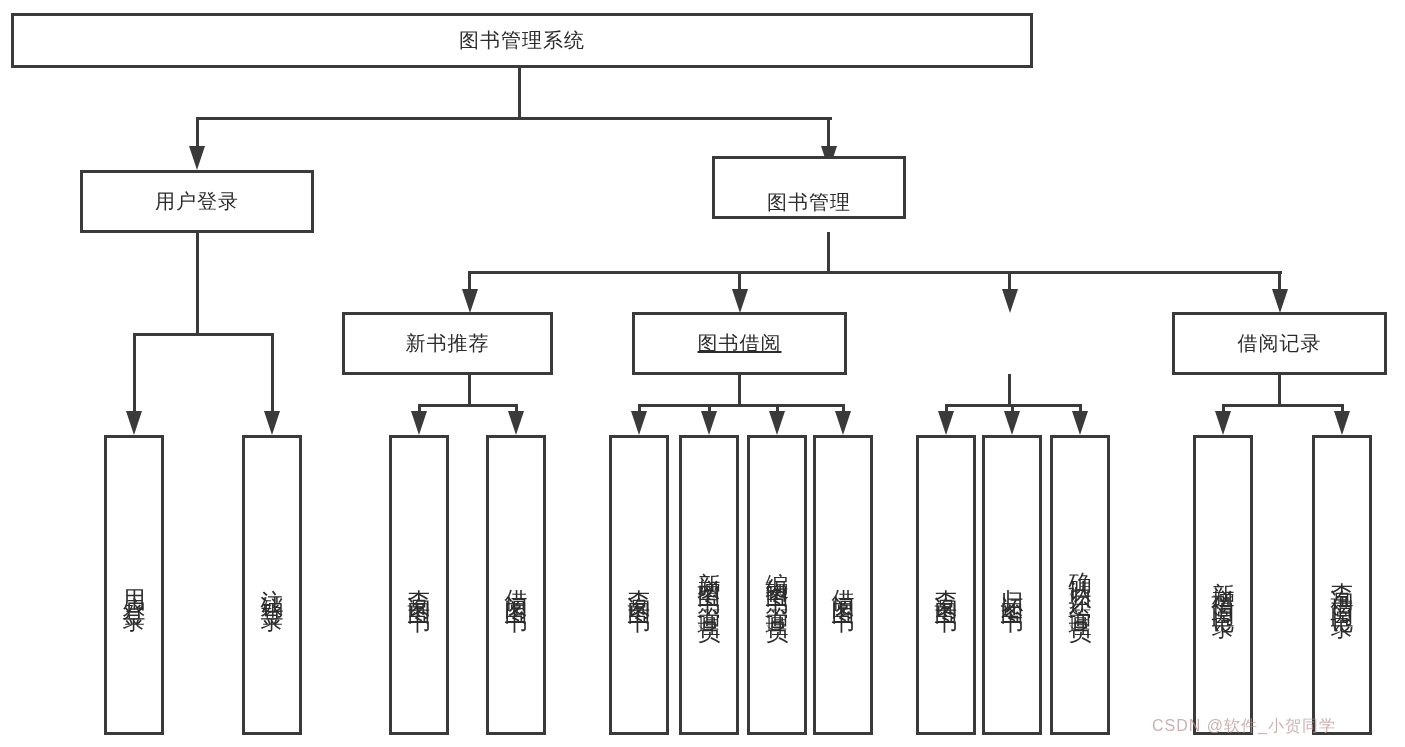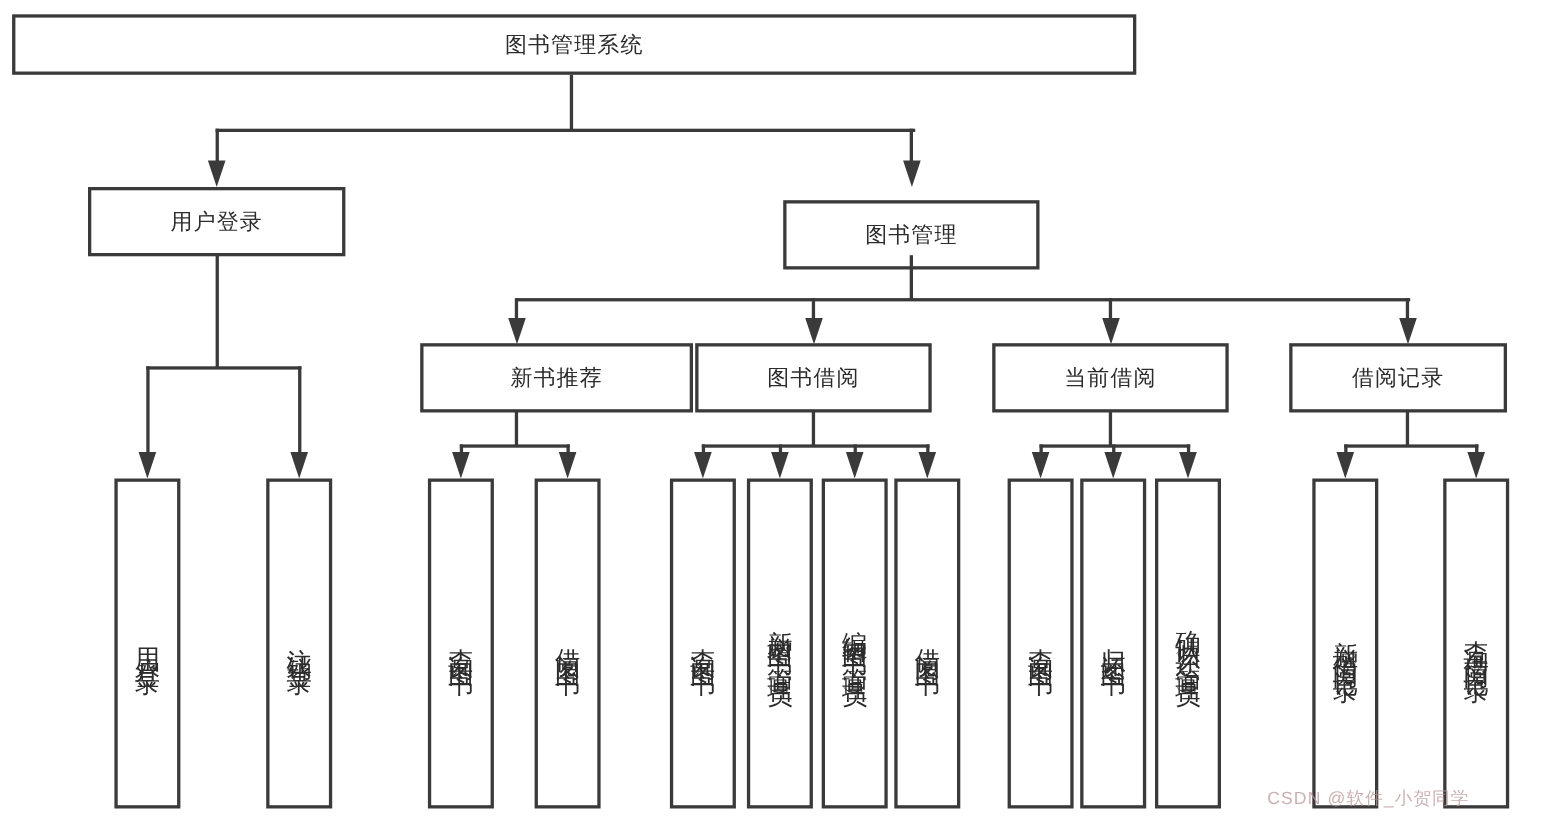--- a/index.html
+++ b/index.html
@@ -57,7 +57,7 @@
   <div class="node" style="left:80px; top:170px; width:234px; height:63px;">
     <span>用户登录</span>
   </div>
-  <div class="node" style="left:712px; top:182px; width:233px; height:63px;">
+  <div class="node" style="left:712px; top:156px; width:194px; height:63px;align-items:flex-end;">
     <span>图书管理</span>
   </div>
 

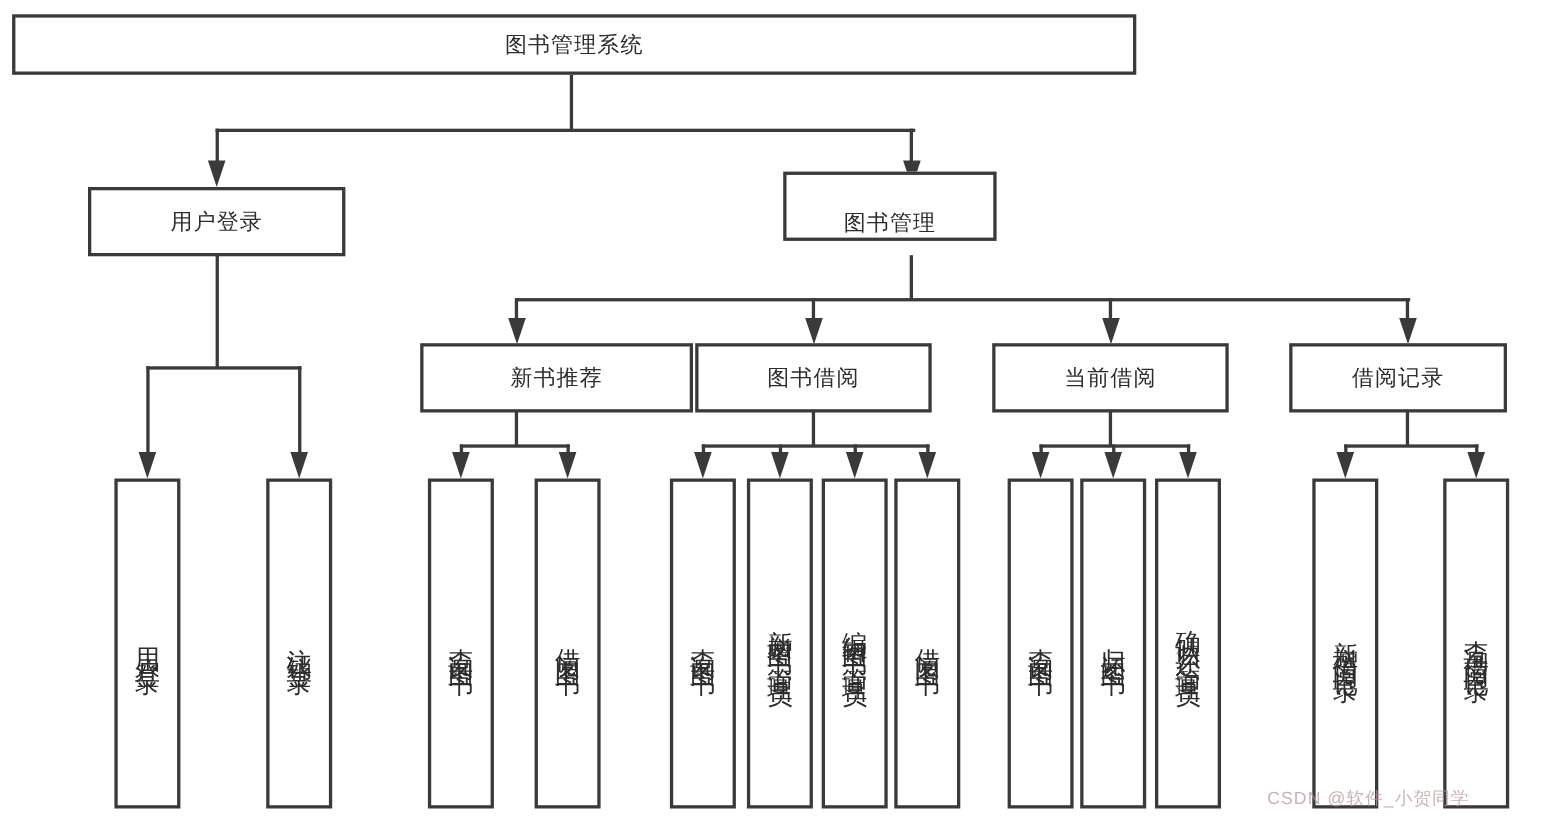--- a/index.html
+++ b/index.html
@@ -79,7 +79,7 @@
   <div class="vline" style="left:1278px; top:271px; height:22px;"></div>
   <div class="arrow" style="left:1272px; top:289px;"></div>
 
-  <div class="node" style="left:382px; top:312px; width:248px; height:63px;">
+  <div class="node" style="left:342px; top:312px; width:211px; height:63px;">
     <span>新书推荐</span>
   </div>
   <div class="node" style="left:632px; top:312px; width:215px; height:63px;">

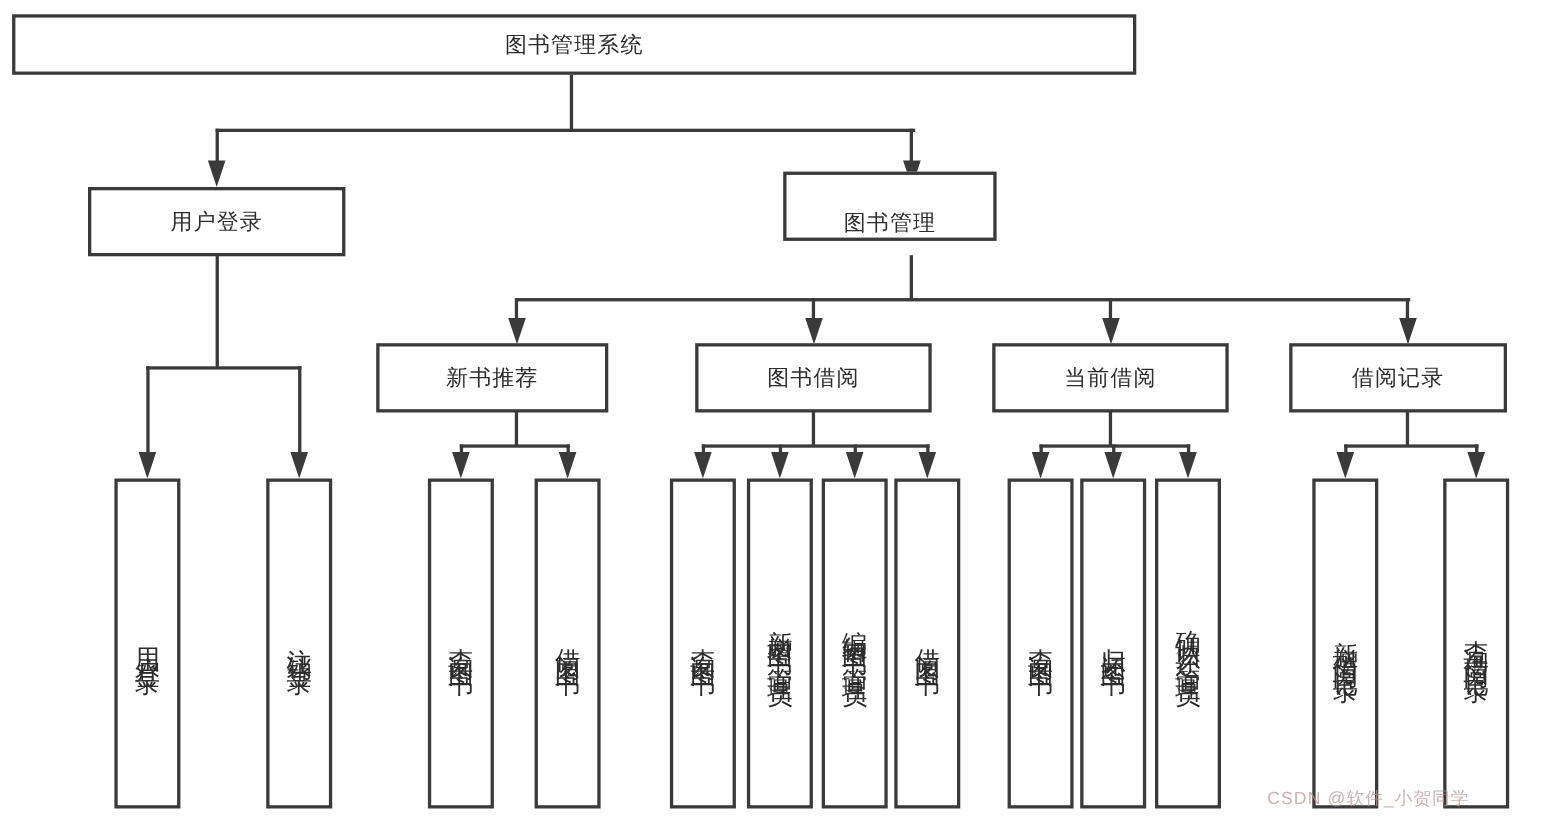--- a/index.html
+++ b/index.html
@@ -82,7 +82,7 @@
   <div class="node" style="left:342px; top:312px; width:211px; height:63px;">
     <span>新书推荐</span>
   </div>
-  <div class="node" style="left:632px; top:312px; width:215px; height:63px;">
+  <div class="node" style="left:632px; top:312px; width:215px; height:63px;text-decoration:underline;">
     <span>图书借阅</span>
   </div>
   <div class="node" style="left:902px; top:312px; width:215px; height:63px;">

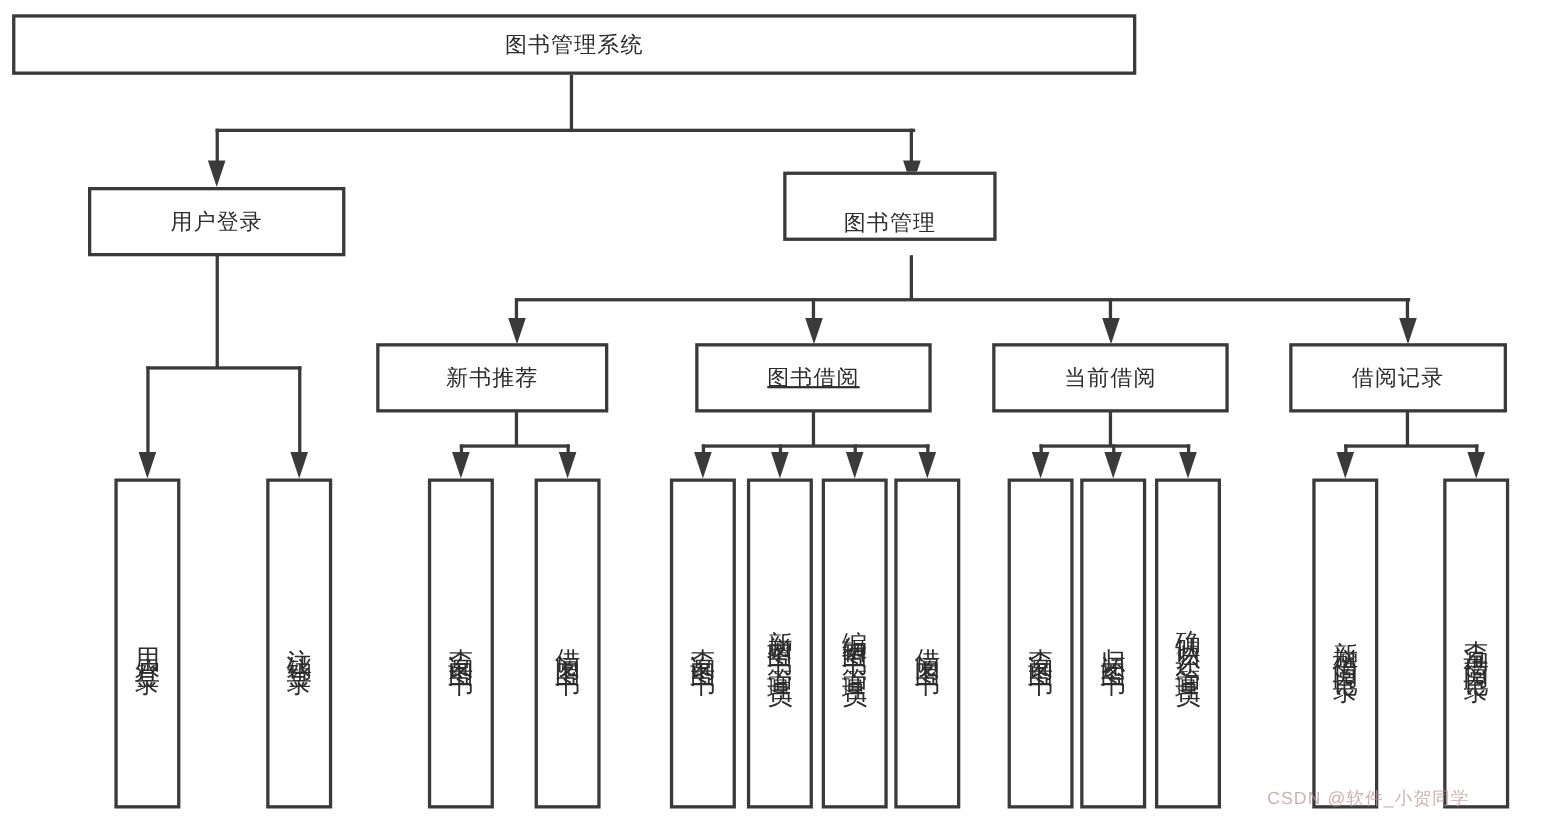--- a/index.html
+++ b/index.html
@@ -85,9 +85,6 @@
   <div class="node" style="left:632px; top:312px; width:215px; height:63px;text-decoration:underline;">
     <span>图书借阅</span>
   </div>
-  <div class="node" style="left:902px; top:312px; width:215px; height:63px;">
-    <span>当前借阅</span>
-  </div>
   <div class="node" style="left:1172px; top:312px; width:198px; height:63px;">
     <span>借阅记录</span>
   </div>

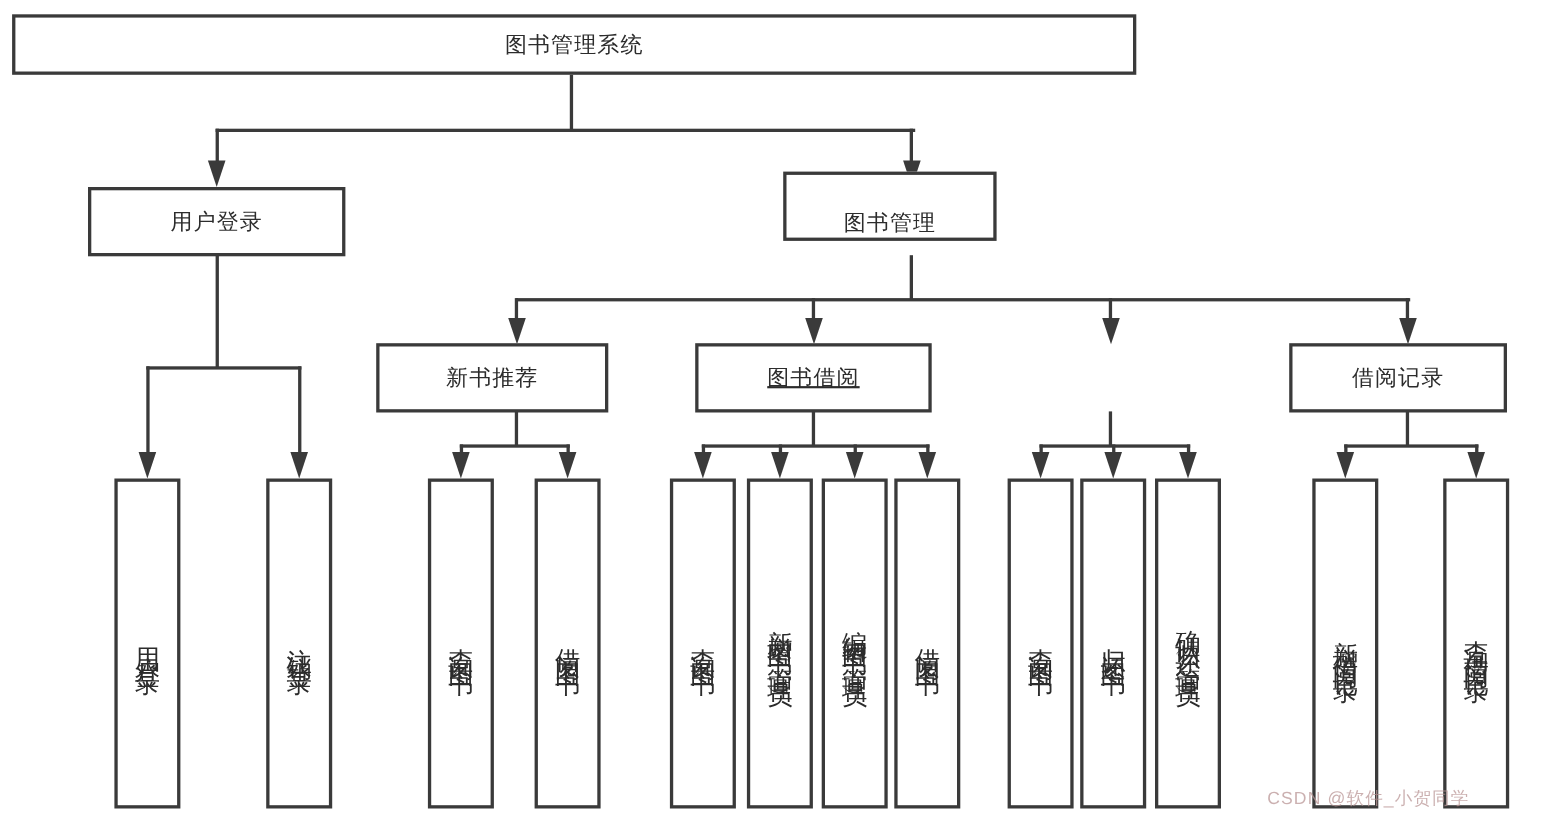--- a/index.html
+++ b/index.html
@@ -85,7 +85,7 @@
   <div class="node" style="left:632px; top:312px; width:215px; height:63px;text-decoration:underline;">
     <span>图书借阅</span>
   </div>
-  <div class="node" style="left:1172px; top:312px; width:198px; height:63px;">
+  <div class="node" style="left:1172px; top:312px; width:215px; height:63px;">
     <span>借阅记录</span>
   </div>
 

